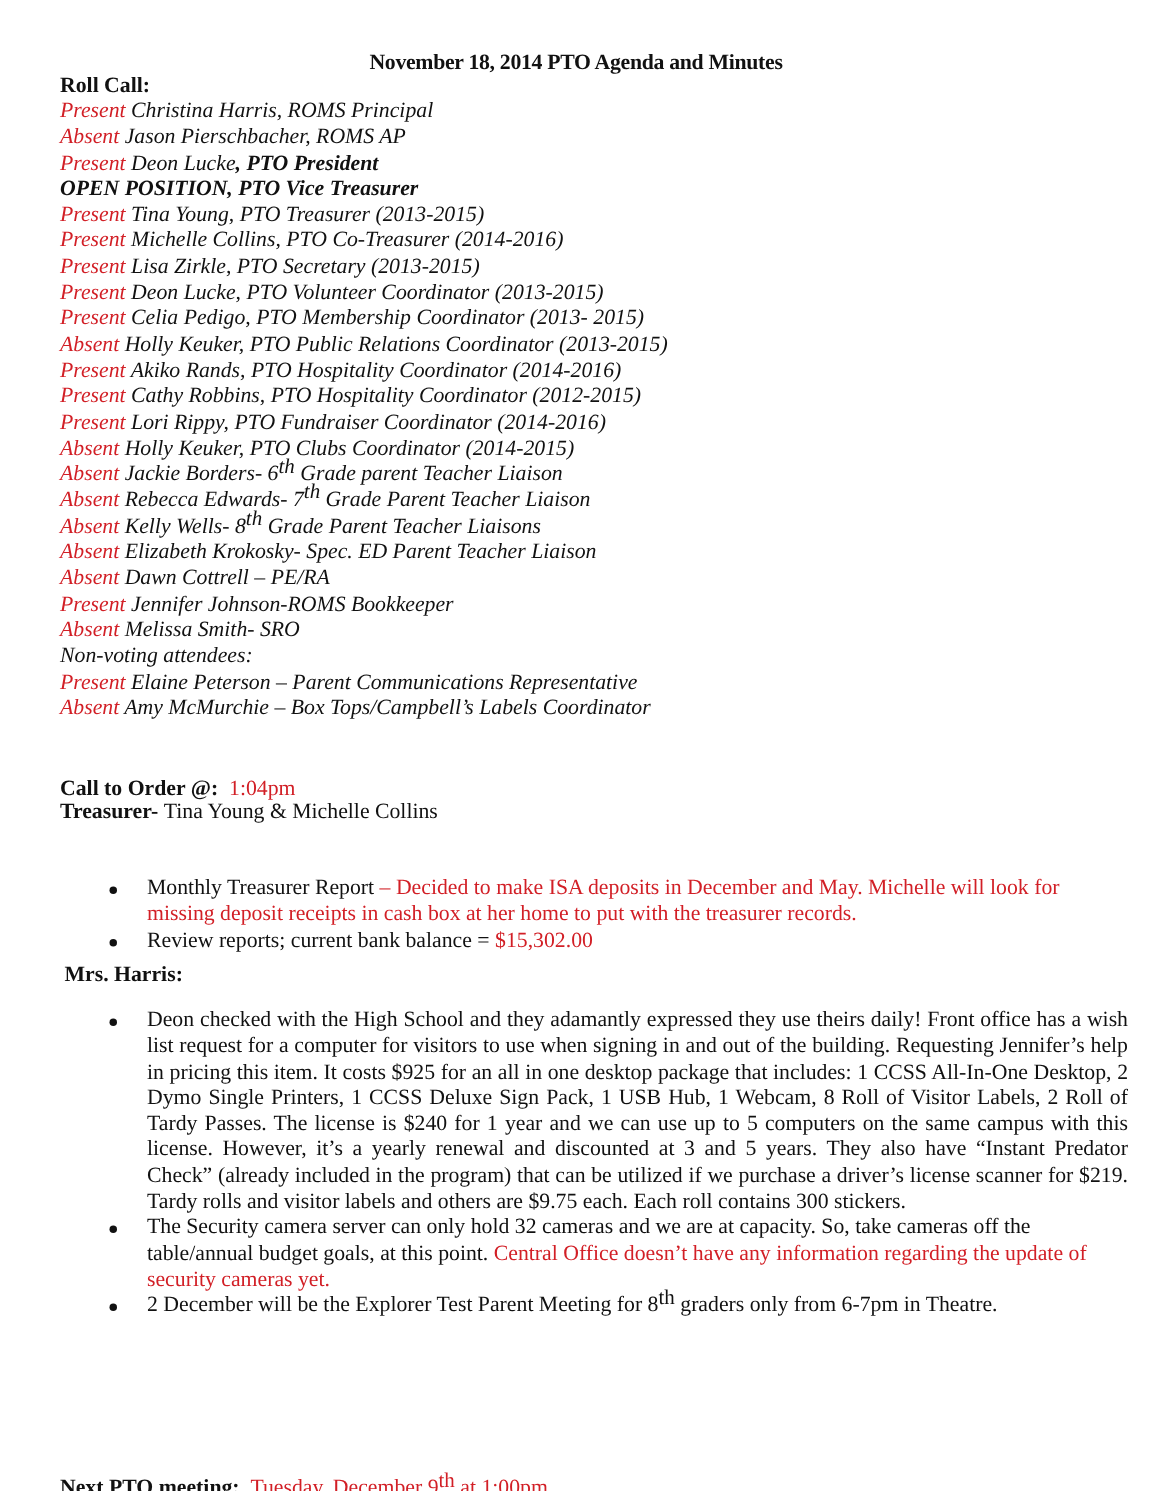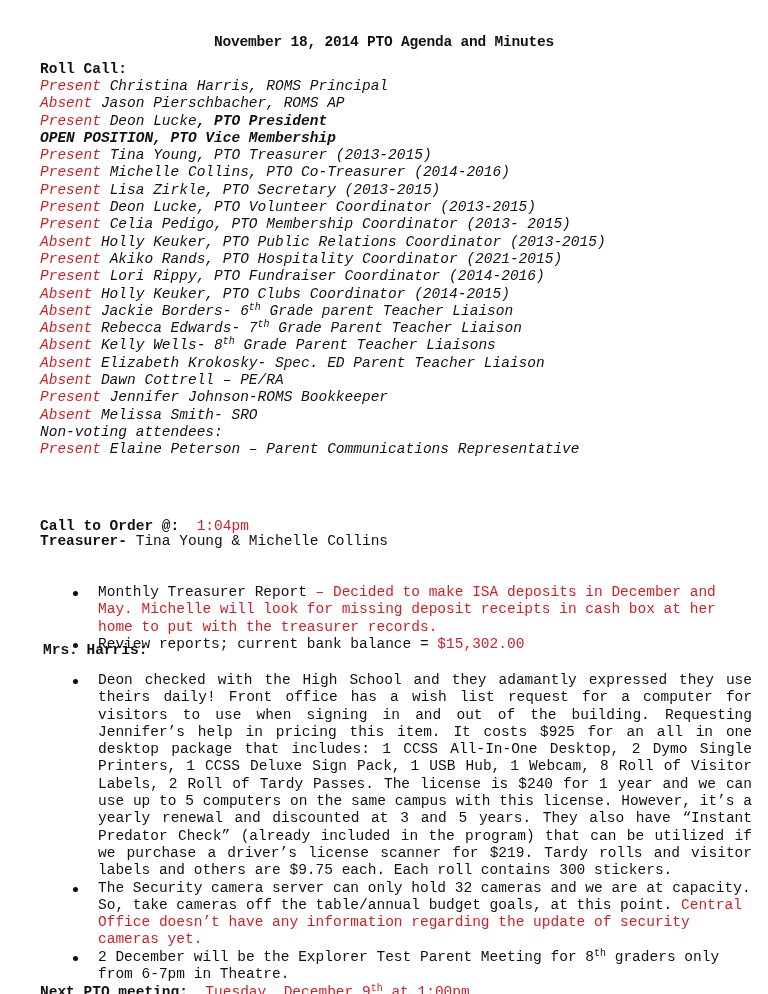--- a/index.html
+++ b/index.html
@@ -8,7 +8,7 @@
     font-family: "Liberation Serif", "DejaVu Serif", serif;
     color: #111111;
   }
-  .page { position: absolute; left: 0; top: 0; width: 660px; height: 994px; font-family: Liberation Mono, monospace; }
+  .page { position: absolute; left: 0; top: 0; width: 660px; height: 994px; }
   .title {
     position: absolute; top: 34px; left: 0; width: 768px; text-align: center;
     font-weight: bold; font-size: 14.5px; letter-spacing: -0.2px;

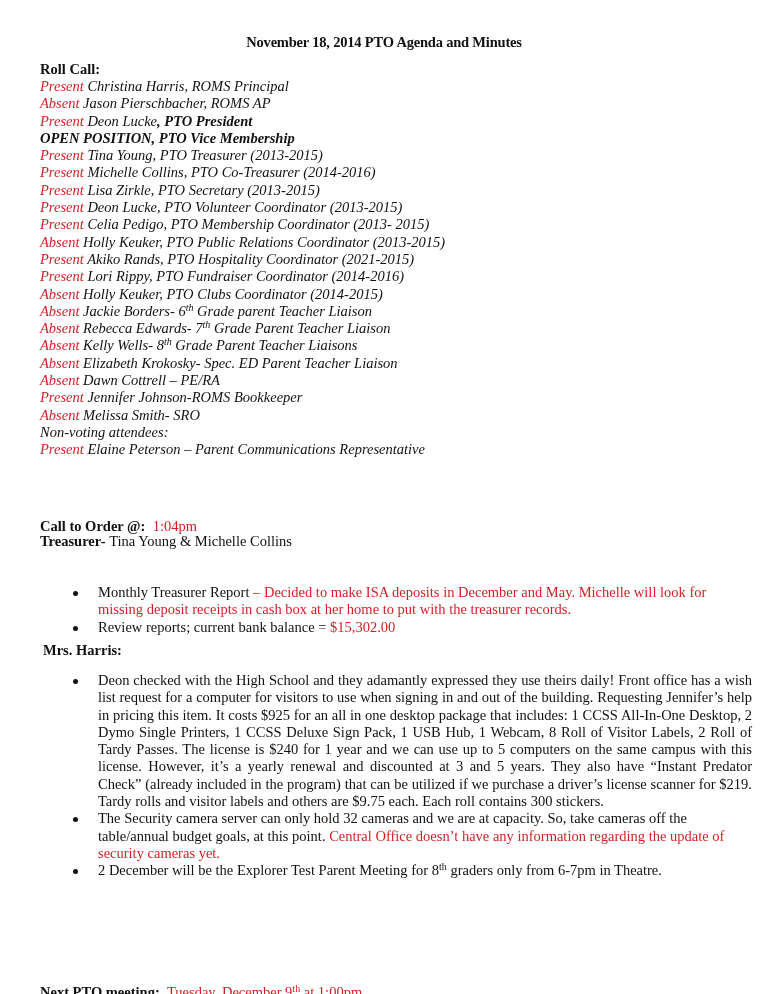--- a/index.html
+++ b/index.html
@@ -13,7 +13,7 @@
     position: absolute; top: 34px; left: 0; width: 768px; text-align: center;
     font-weight: bold; font-size: 14.5px; letter-spacing: -0.2px;
   }
-  .rollcall { position: absolute; left: 40px; top: 60px; }
+  .rollcall { position: absolute; left: 40px; top: 48px; }
   .rc-head { font-weight: bold; font-size: 14.5px; line-height: 18px; height: 18px; }
   .rc-line {
     font-style: italic; font-size: 14.5px; line-height: 17.3px; height: 17.3px;

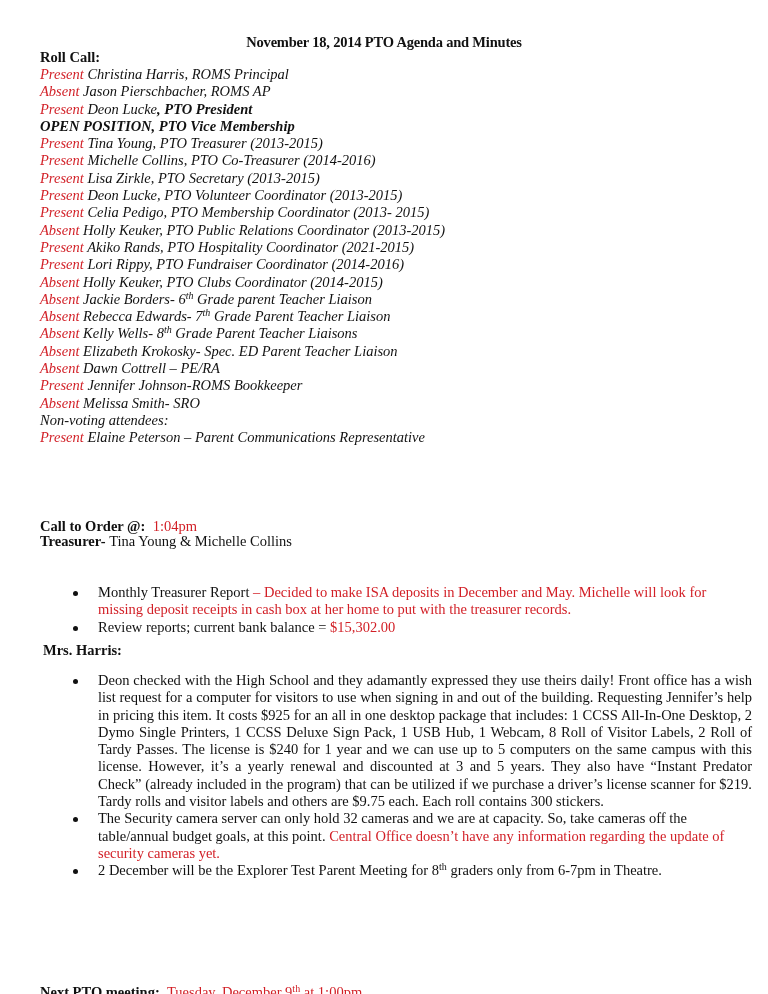--- a/index.html
+++ b/index.html
@@ -51,7 +51,7 @@
         <div class="rc-line"><span class="red">Present</span> <span>Christina Harris, ROMS Principal</span></div>
         <div class="rc-line"><span class="red">Absent</span> <span>Jason Pierschbacher, ROMS AP</span></div>
         <div class="rc-line"><span class="red">Present</span> <span>Deon Lucke</span><span class="b">, PTO President</span></div>
-        <div class="rc-line"><span class="b">OPEN POSITION, PTO Vice Membership</span></div>
+        <div class="rc-line"><span class="b">OPEN POSITION, PTO Vice Treasurer</span></div>
         <div class="rc-line"><span class="red">Present</span> <span>Tina Young, PTO Treasurer (2013-2015)</span></div>
         <div class="rc-line"><span class="red">Present</span> <span>Michelle Collins, PTO Co-Treasurer (2014-2016)</span></div>
         <div class="rc-line"><span class="red">Present</span> <span>Lisa Zirkle, PTO Secretary (2013-2015)</span></div>

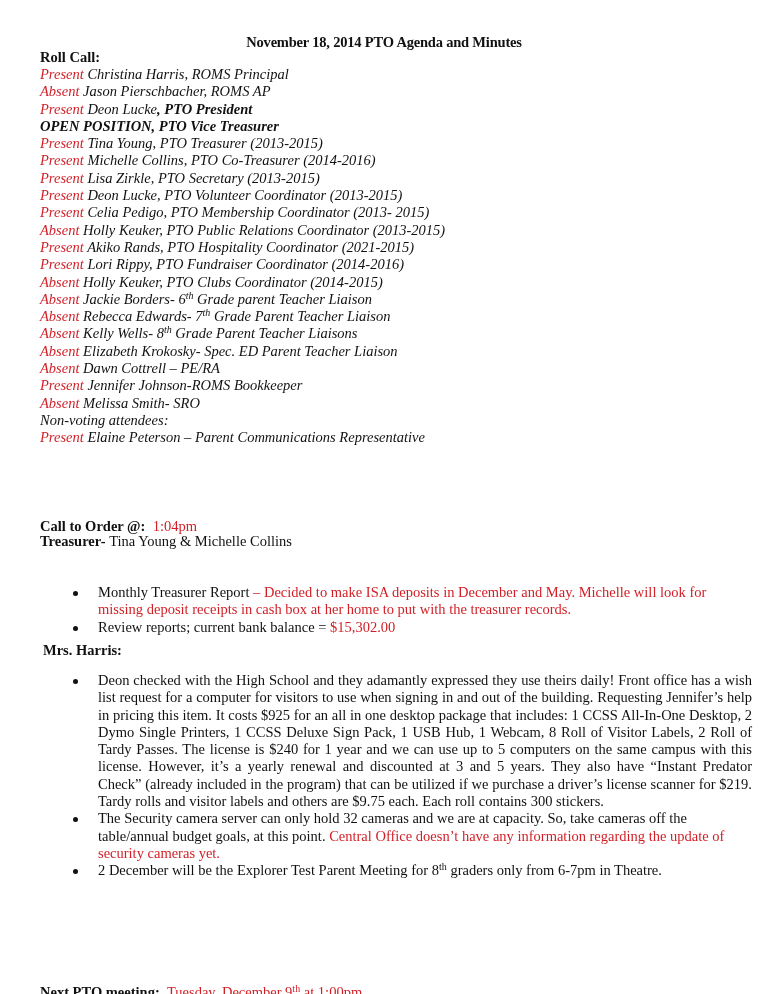--- a/index.html
+++ b/index.html
@@ -58,7 +58,7 @@
         <div class="rc-line"><span class="red">Present</span> <span>Deon Lucke, PTO Volunteer Coordinator (2013-2015)</span></div>
         <div class="rc-line"><span class="red">Present</span> <span>Celia Pedigo, PTO Membership Coordinator (2013- 2015)</span></div>
         <div class="rc-line"><span class="red">Absent</span> <span> Holly Keuker, PTO Public Relations Coordinator (2013-2015)</span></div>
-        <div class="rc-line"><span class="red">Present</span> <span>Akiko Rands, PTO Hospitality Coordinator (2021-2015)</span></div>
+        <div class="rc-line"><span class="red">Present</span> <span>Akiko Rands, PTO Hospitality Coordinator (2014-2016)</span></div>
         <div class="rc-line"><span class="red">Present</span> <span>Lori Rippy, PTO Fundraiser Coordinator (2014-2016)</span></div>
         <div class="rc-line"><span class="red">Absent</span> <span> Holly Keuker, PTO Clubs Coordinator (2014-2015)</span></div>
         <div class="rc-line"><span class="red">Absent</span> <span>Jackie Borders- 6</span><sup>th</sup><span> Grade parent Teacher Liaison</span></div>

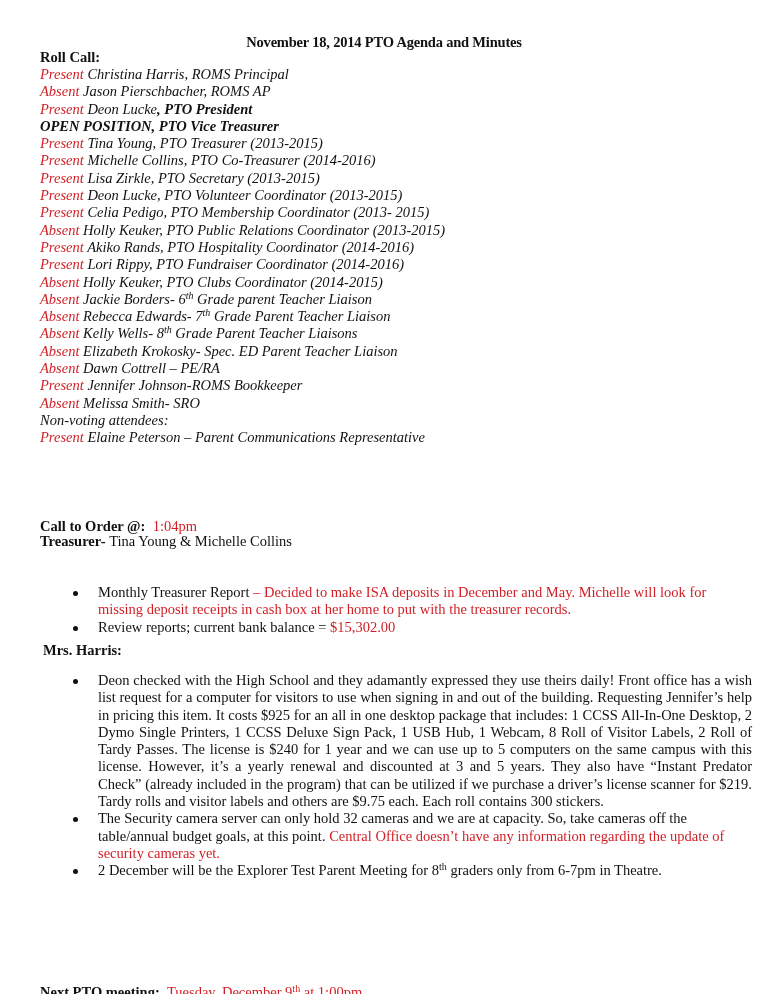--- a/index.html
+++ b/index.html
@@ -59,6 +59,7 @@
         <div class="rc-line"><span class="red">Present</span> <span>Celia Pedigo, PTO Membership Coordinator (2013- 2015)</span></div>
         <div class="rc-line"><span class="red">Absent</span> <span> Holly Keuker, PTO Public Relations Coordinator (2013-2015)</span></div>
         <div class="rc-line"><span class="red">Present</span> <span>Akiko Rands, PTO Hospitality Coordinator (2014-2016)</span></div>
+        <div class="rc-line"><span class="red">Present</span> <span>Cathy Robbins, PTO Hospitality Coordinator (2012-2015)</span></div>
         <div class="rc-line"><span class="red">Present</span> <span>Lori Rippy, PTO Fundraiser Coordinator (2014-2016)</span></div>
         <div class="rc-line"><span class="red">Absent</span> <span> Holly Keuker, PTO Clubs Coordinator (2014-2015)</span></div>
         <div class="rc-line"><span class="red">Absent</span> <span>Jackie Borders- 6</span><sup>th</sup><span> Grade parent Teacher Liaison</span></div>

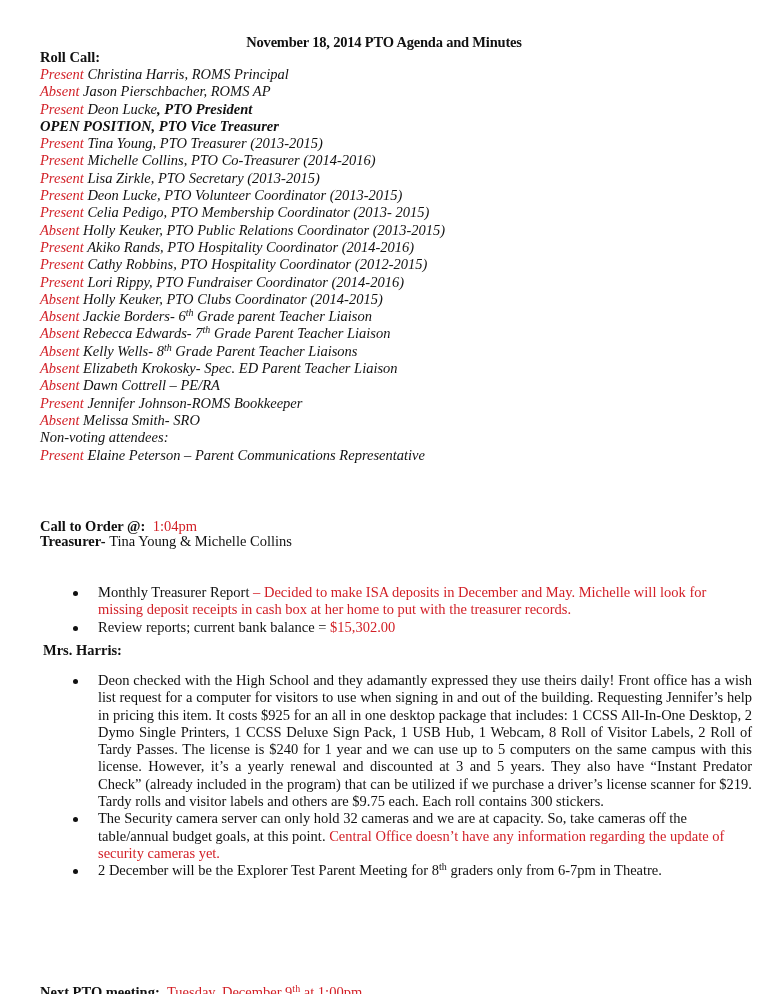--- a/index.html
+++ b/index.html
@@ -21,7 +21,7 @@
   }
   .red { color: #d21f26; }
   .b { font-weight: bold; }
-  sup { font-size: 10px; line-height: 0; vertical-align: 5px; }
+  sup { font-size: 14px; line-height: 0; vertical-align: 5px; }
 
   .section-head { position: absolute; font-weight: bold; font-size: 14.5px; }
   .section-head .val { font-weight: normal; color: #d21f26; }

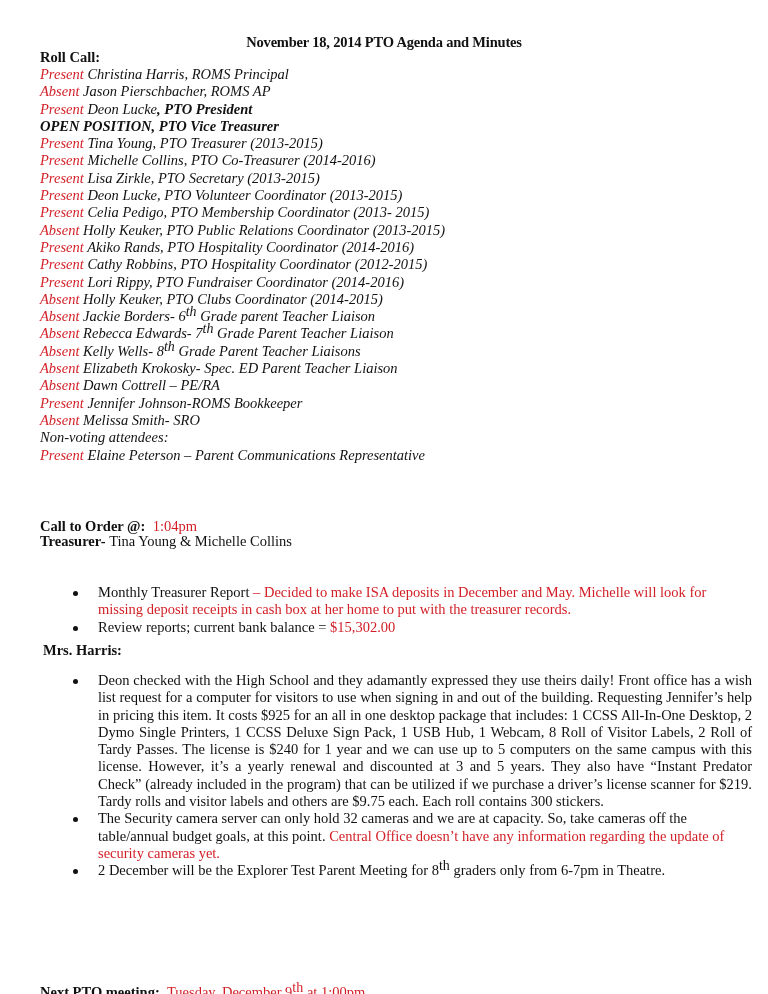--- a/index.html
+++ b/index.html
@@ -71,6 +71,7 @@
         <div class="rc-line"><span class="red">Absent</span> <span>Melissa Smith- SRO</span></div>
         <div class="rc-line"><span>Non-voting attendees:</span></div>
         <div class="rc-line"><span class="red">Present</span> <span>Elaine Peterson – Parent Communications Representative</span></div>
+        <div class="rc-line"><span class="red">Absent</span> <span>Amy McMurchie – Box Tops/Campbell’s Labels Coordinator</span></div>
       </div>
   </div>
 

